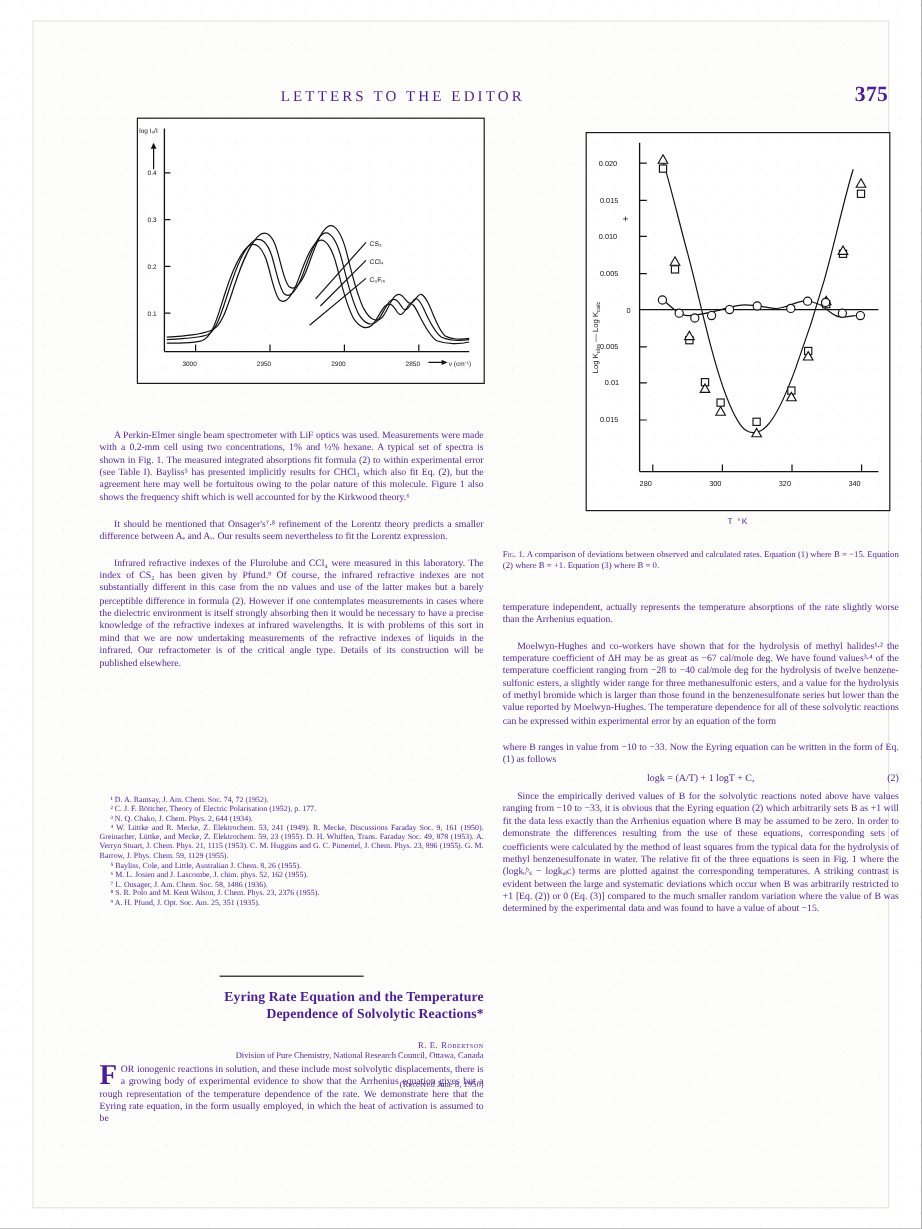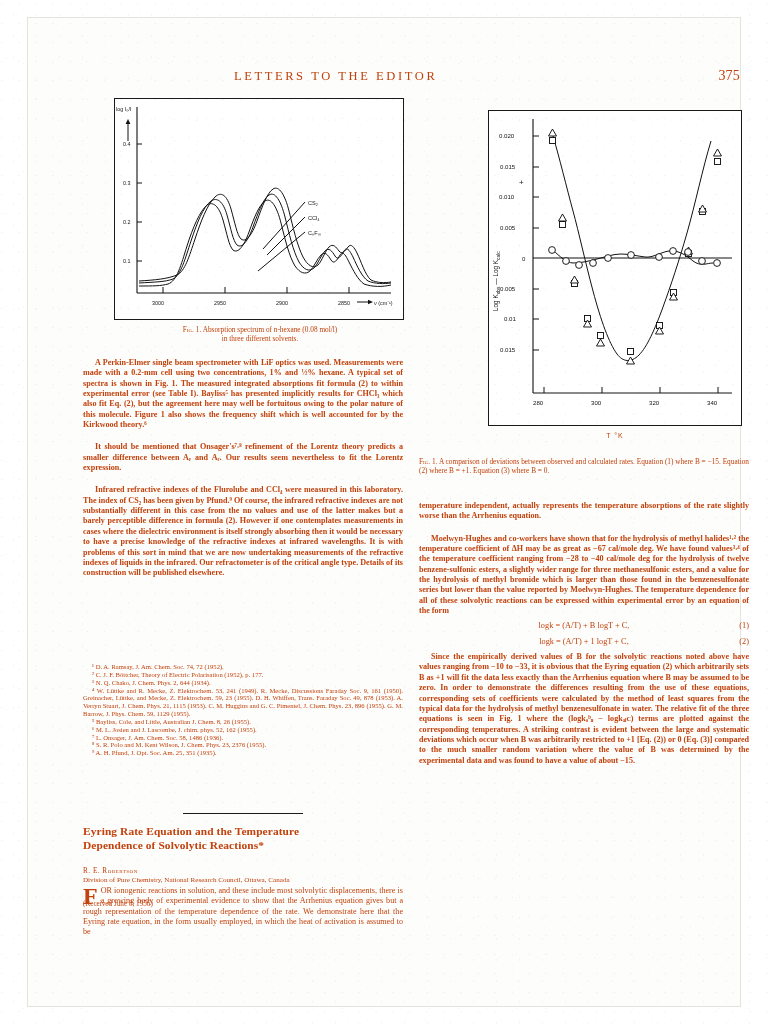--- a/index.html
+++ b/index.html
@@ -14,7 +14,7 @@
     background: #ffffff;
     overflow: hidden;
     font-family: "Liberation Serif", serif;
-    color: #c2410c;
+    color: #4c1d95;
     box-sizing: border-box;
   }
   

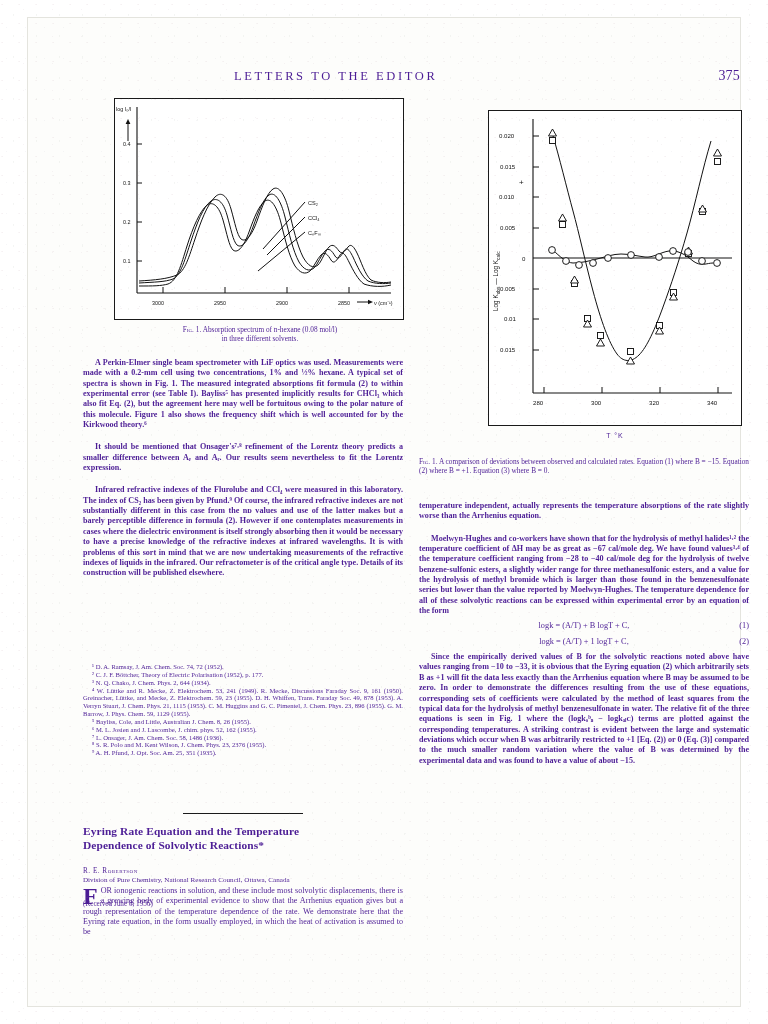--- a/index.html
+++ b/index.html
@@ -56,8 +56,8 @@
     margin-left: 150px;
   }
   .runhead .folio {
-    font-size: 14px;
-    font-weight: 400;
+    font-size: 18px;
+    font-weight: 700;
     letter-spacing: .2px;
   }
 

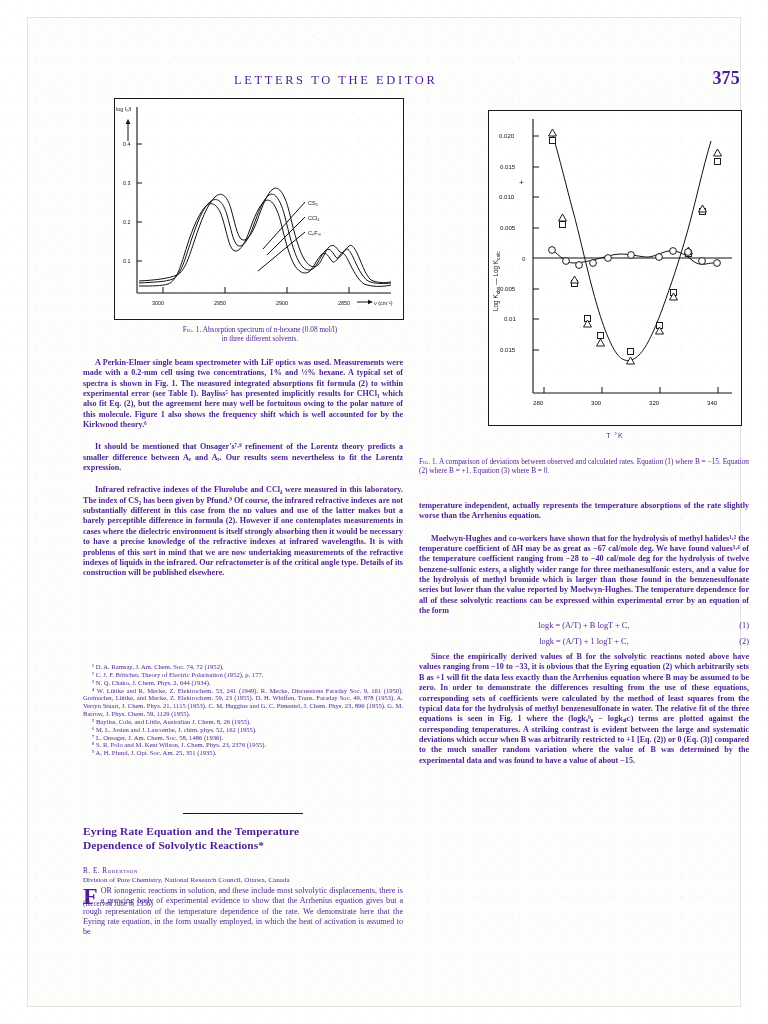--- a/index.html
+++ b/index.html
@@ -249,11 +249,6 @@
       </svg>
     </div>
 
-    <div class="figcap left">
-      <span class="smc">Fig. 1.</span>
-      <span>Absorption spectrum of n-hexane (0.08 mol/l)</span><br>
-      <span>in three different solvents.</span>
-    </div>
 
     <div class="figbox fig-right">
       <svg width="252" height="314" viewBox="0 0 252 314">

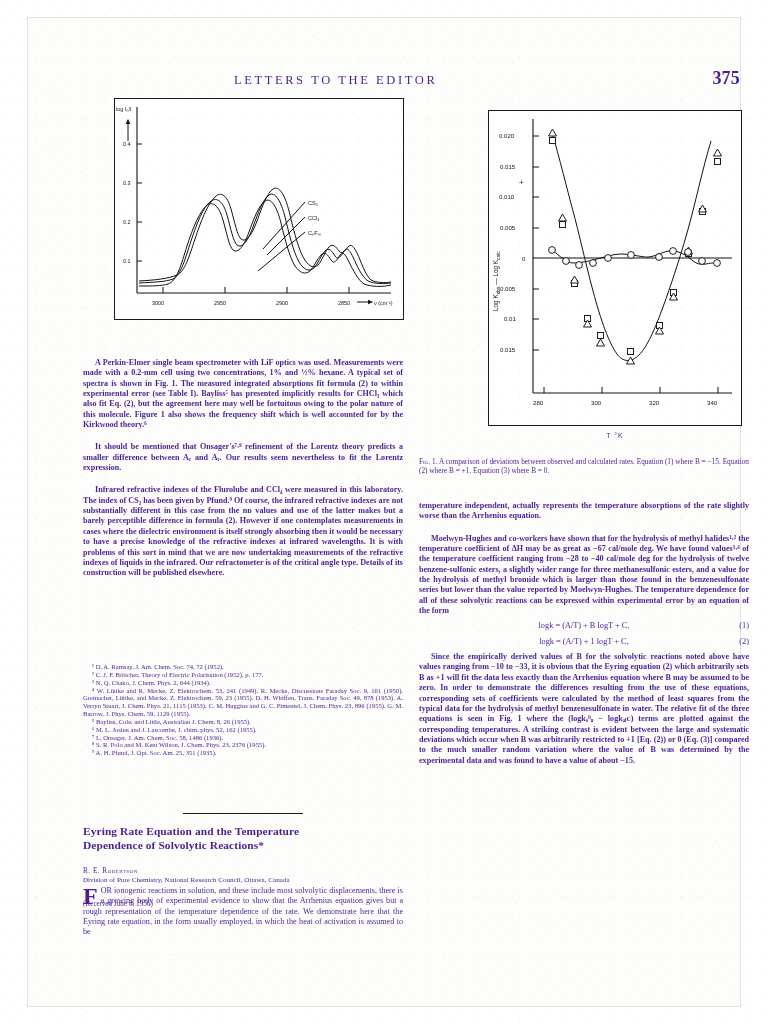--- a/index.html
+++ b/index.html
@@ -74,7 +74,7 @@
   .col-left  { left: 55px;  top: 340px; width: 320px; }
   .col-right { left: 391px; top: 483px; width: 330px; }
 
-  .col p { margin: 0; text-indent: 12px; font-weight: bold; }
+  .col p { margin: 0; text-indent: 12px; }
   .col p.noind { text-indent: 0; }
   .col p + p { margin-top: 12px; }
 

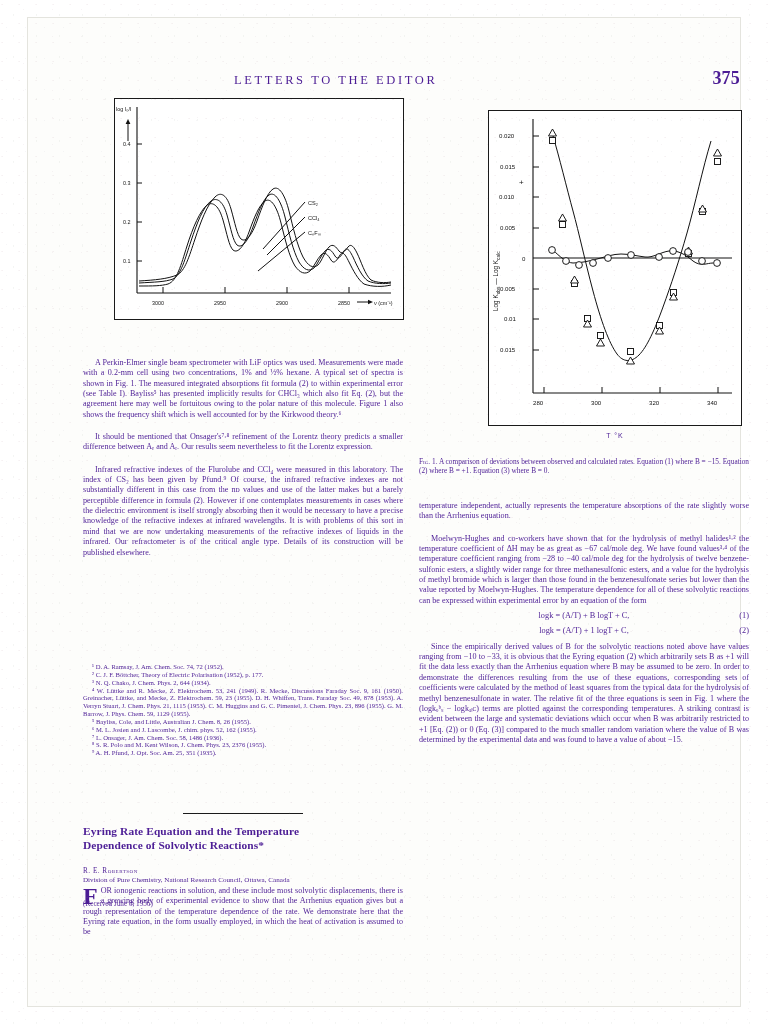--- a/index.html
+++ b/index.html
@@ -393,10 +393,6 @@
       <p class="noind">temperature independent, actually represents the temperature absorptions of the rate slightly worse than the Arrhenius equation.</p>
       <p>Moelwyn-Hughes and co-workers have shown that for the hydrolysis of methyl halides¹‧² the temperature coefficient of ΔH may be as great as −67 cal/mole deg. We have found values³‧⁴ of the temperature coefficient ranging from −28 to −40 cal/mole deg for the hydrolysis of twelve benzene-sulfonic esters, a slightly wider range for three methanesulfonic esters, and a value for the hydrolysis of methyl bromide which is larger than those found in the benzenesulfonate series but lower than the value reported by Moelwyn-Hughes. The temperature dependence for all of these solvolytic reactions can be expressed within experimental error by an equation of the form</p>
       <div class="eq">
-        <span>logk = (A/T) + B logT + C,</span>
-        <span class="num">(1)</span>
-      </div>
-      <div class="eq">
         <span>logk = (A/T) + 1 logT + C,</span>
         <span class="num">(2)</span>
       </div>

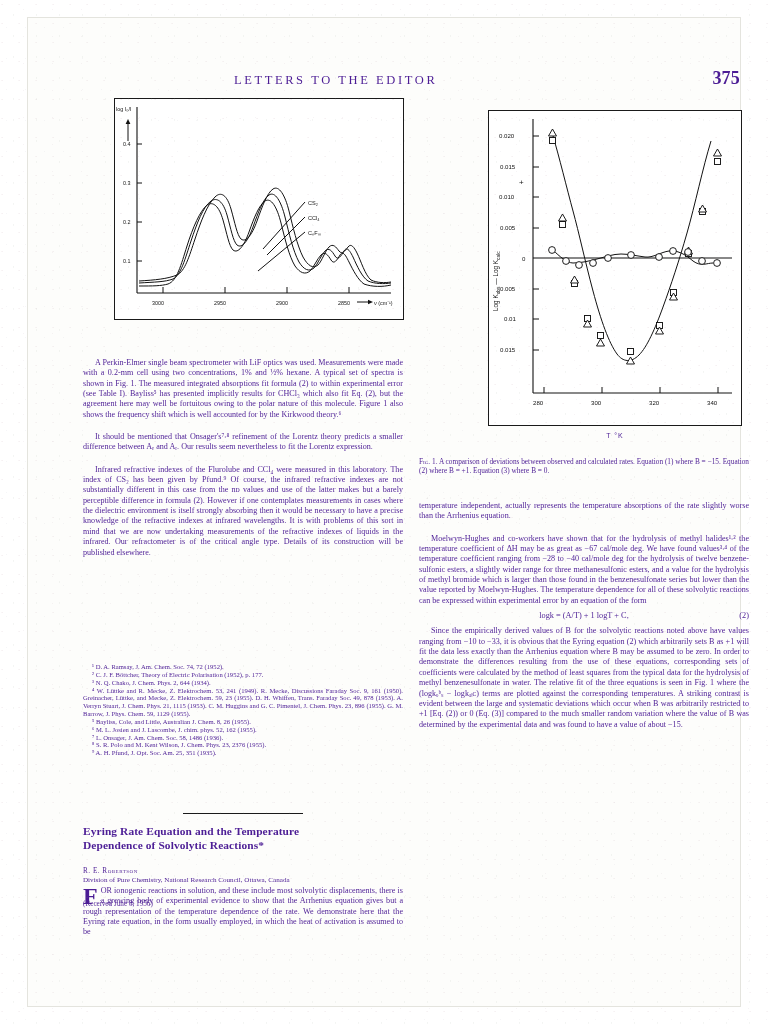--- a/index.html
+++ b/index.html
@@ -392,6 +392,7 @@
     <div class="col col-right">
       <p class="noind">temperature independent, actually represents the temperature absorptions of the rate slightly worse than the Arrhenius equation.</p>
       <p>Moelwyn-Hughes and co-workers have shown that for the hydrolysis of methyl halides¹‧² the temperature coefficient of ΔH may be as great as −67 cal/mole deg. We have found values³‧⁴ of the temperature coefficient ranging from −28 to −40 cal/mole deg for the hydrolysis of twelve benzene-sulfonic esters, a slightly wider range for three methanesulfonic esters, and a value for the hydrolysis of methyl bromide which is larger than those found in the benzenesulfonate series but lower than the value reported by Moelwyn-Hughes. The temperature dependence for all of these solvolytic reactions can be expressed within experimental error by an equation of the form</p>
+      <p class="noind">where B ranges in value from −10 to −33. Now the Eyring equation can be written in the form of Eq. (1) as follows</p>
       <div class="eq">
         <span>logk = (A/T) + 1 logT + C,</span>
         <span class="num">(2)</span>

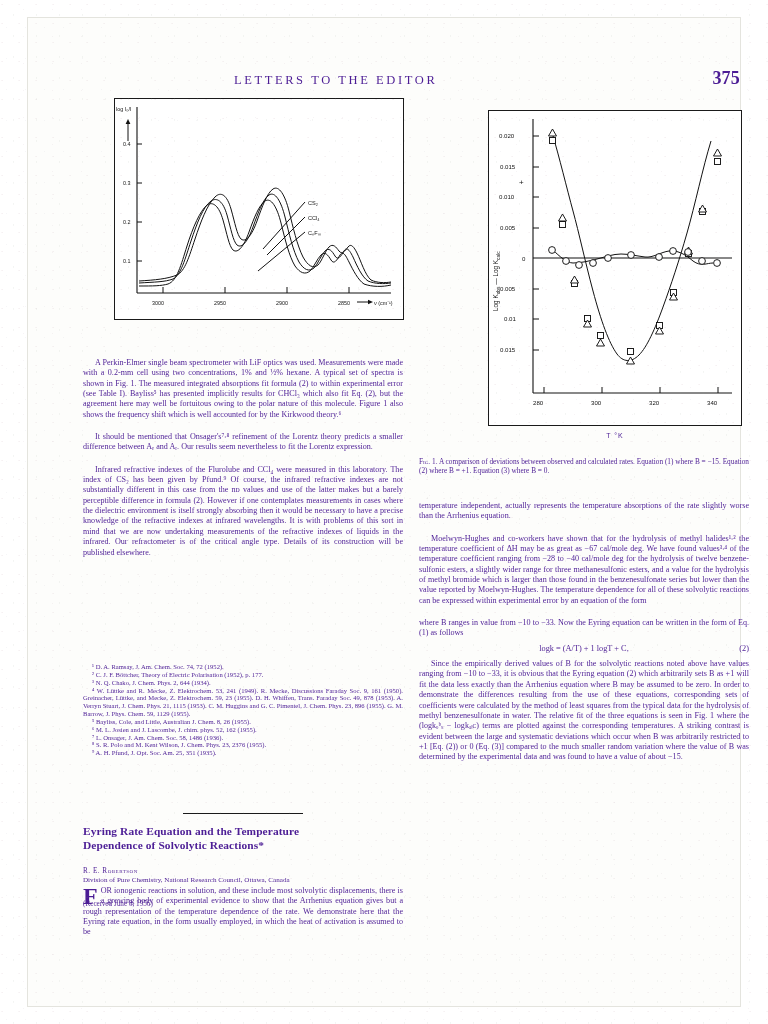--- a/index.html
+++ b/index.html
@@ -112,7 +112,7 @@
   .arthead {
     position: absolute;
     left: 55px; top: 795px; width: 320px;
-    text-align: left;
+    text-align: right;
   }
   .rule {
     width: 120px; height: 1px; background: #1a1a1a;

